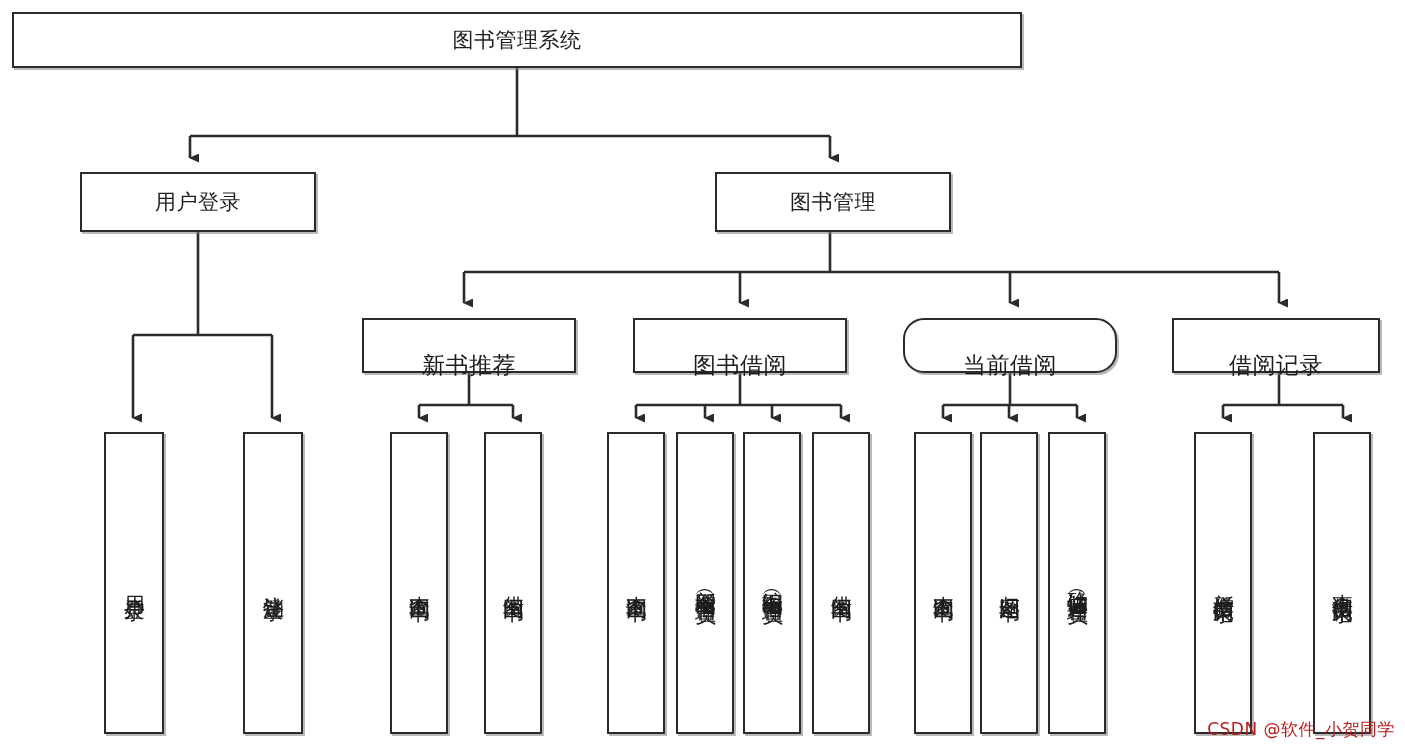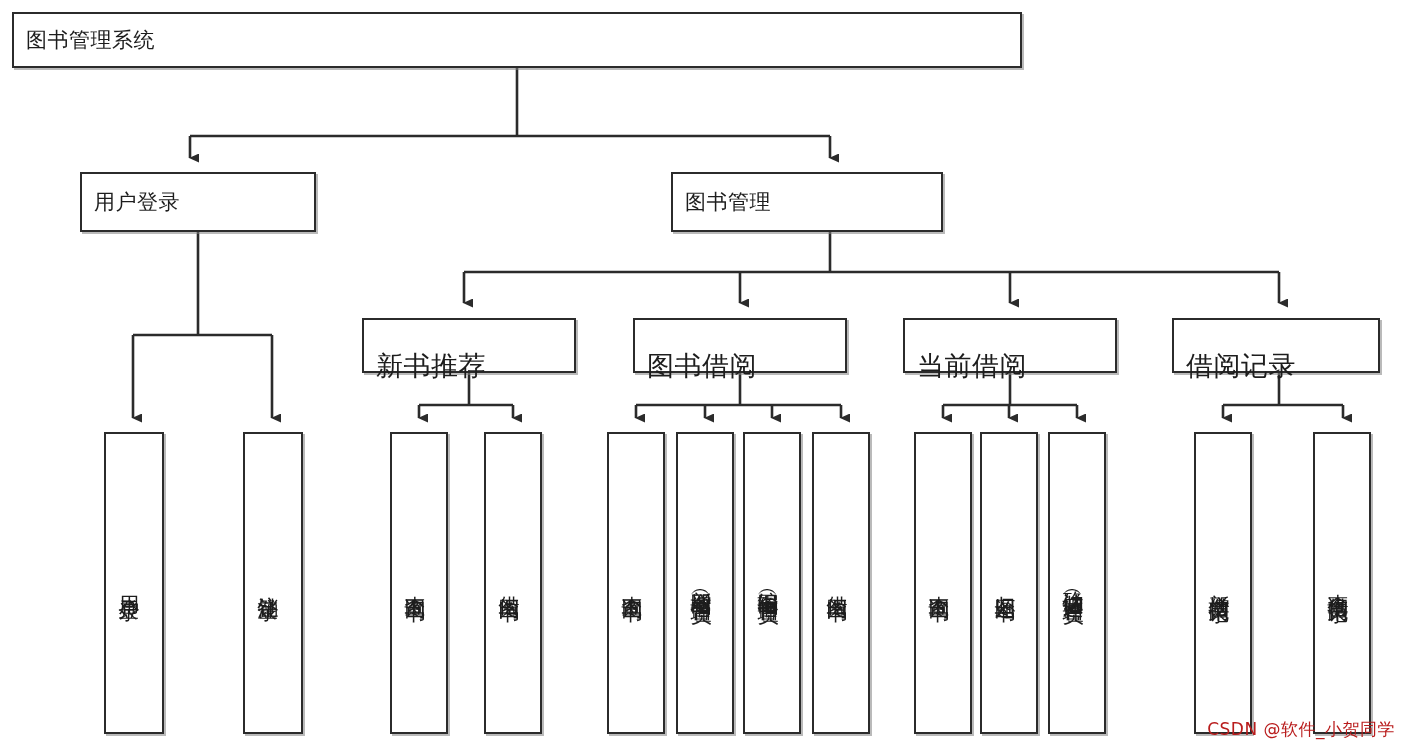--- a/index.html
+++ b/index.html
@@ -32,8 +32,8 @@
     background: #ffffff;
     display: flex;
     align-items: center;
+    justify-content: center;
     box-shadow: 2px 2px 0 0 rgba(130,130,130,0.55);
-    padding-left: 12px;
   }
   .node-label {
     color: #1d1d1d;

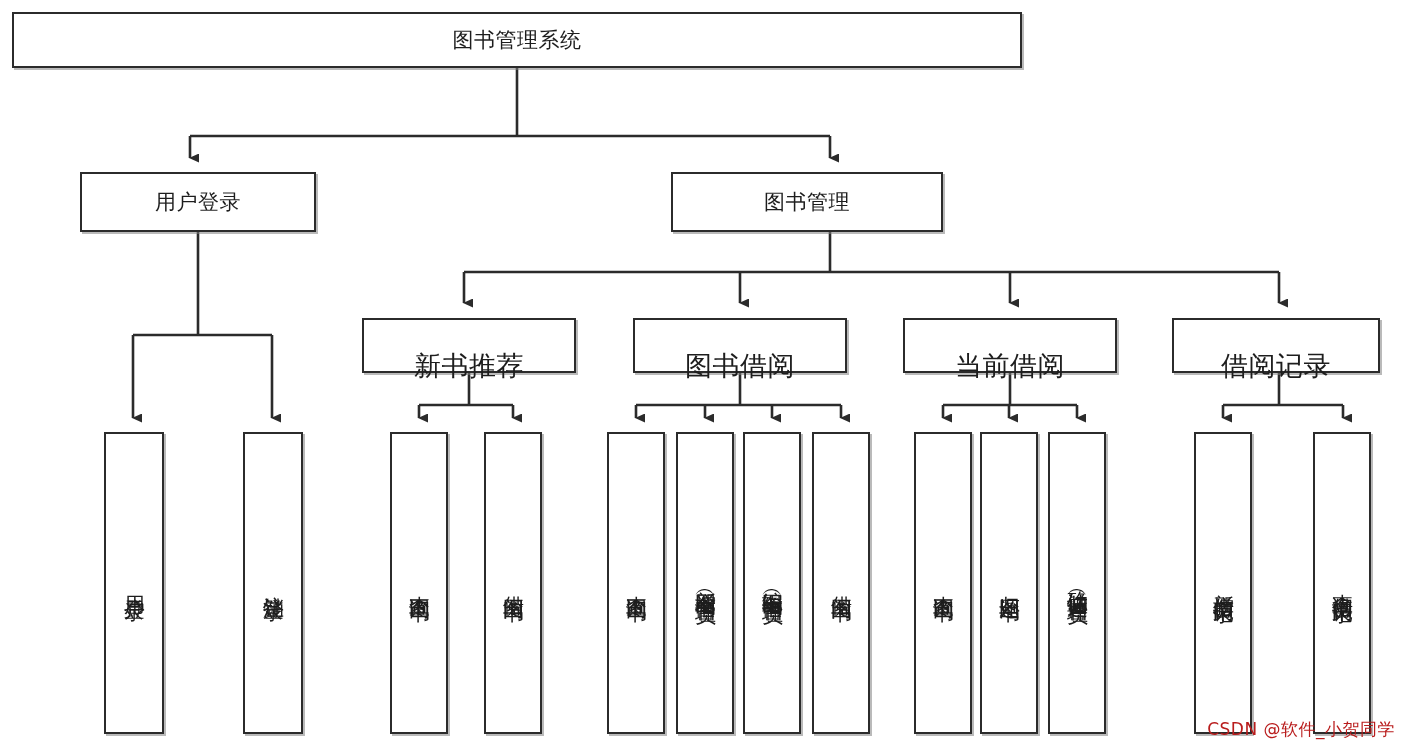--- a/index.html
+++ b/index.html
@@ -130,7 +130,7 @@
   <div class="node-box level2" style="left:80px; top:172px; width:236px; height:60px;">
     <span class="node-label">用户登录</span>
   </div>
-  <div class="node-box level2" style="left:671px; top:172px; width:272px; height:60px;">
+  <div class="node-box level2" style="left:715px; top:172px; width:236px; height:60px;">
     <span class="node-label">图书管理</span>
   </div>
 

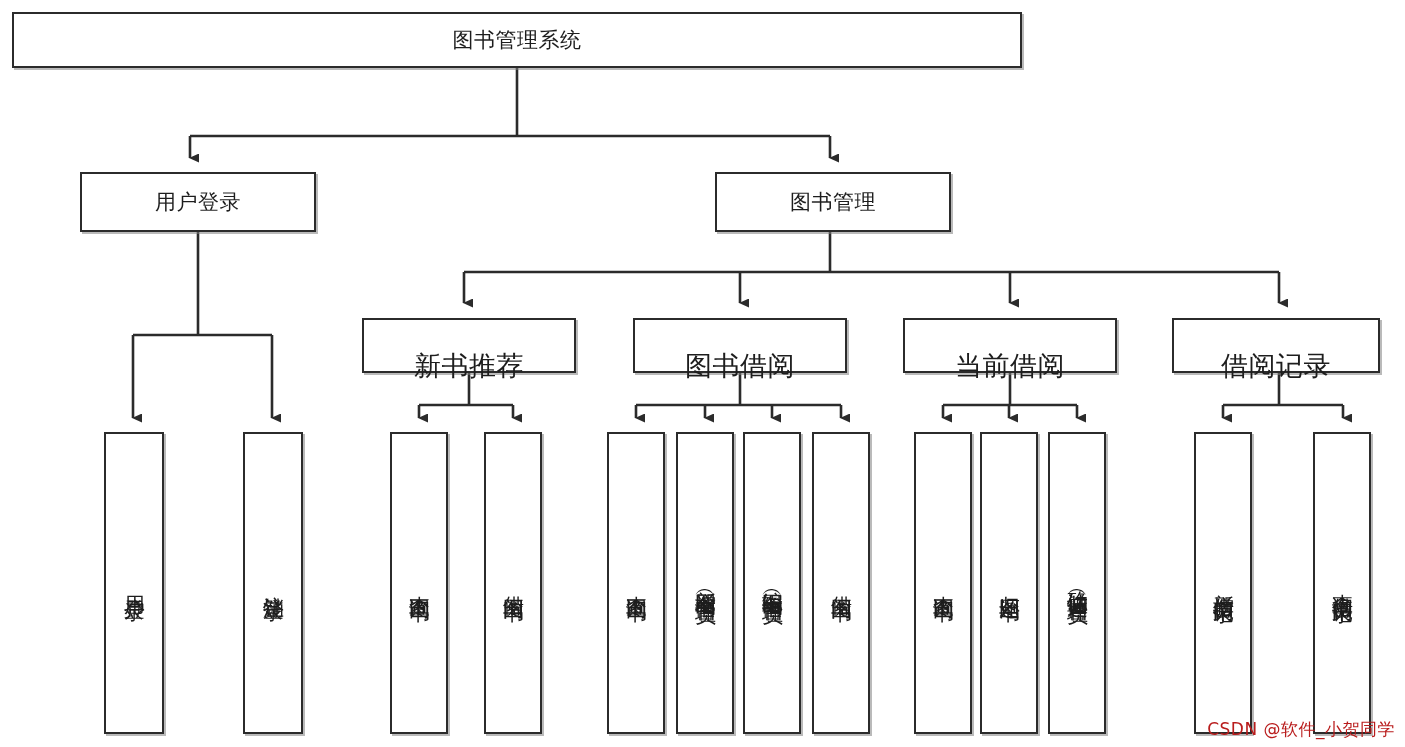--- a/index.html
+++ b/index.html
@@ -54,7 +54,7 @@
   }
   .node-box.root .node-label { font-size: 21px; }
   .node-box.level2 .node-label { font-size: 21px; }
-  .node-box.level3 .node-label { font-size: 27px; margin-top: 40px; }
+  .node-box.level3 .node-label { font-size: 23px; margin-top: 40px; }
   #watermark {
     position: absolute;
     right: 10px;

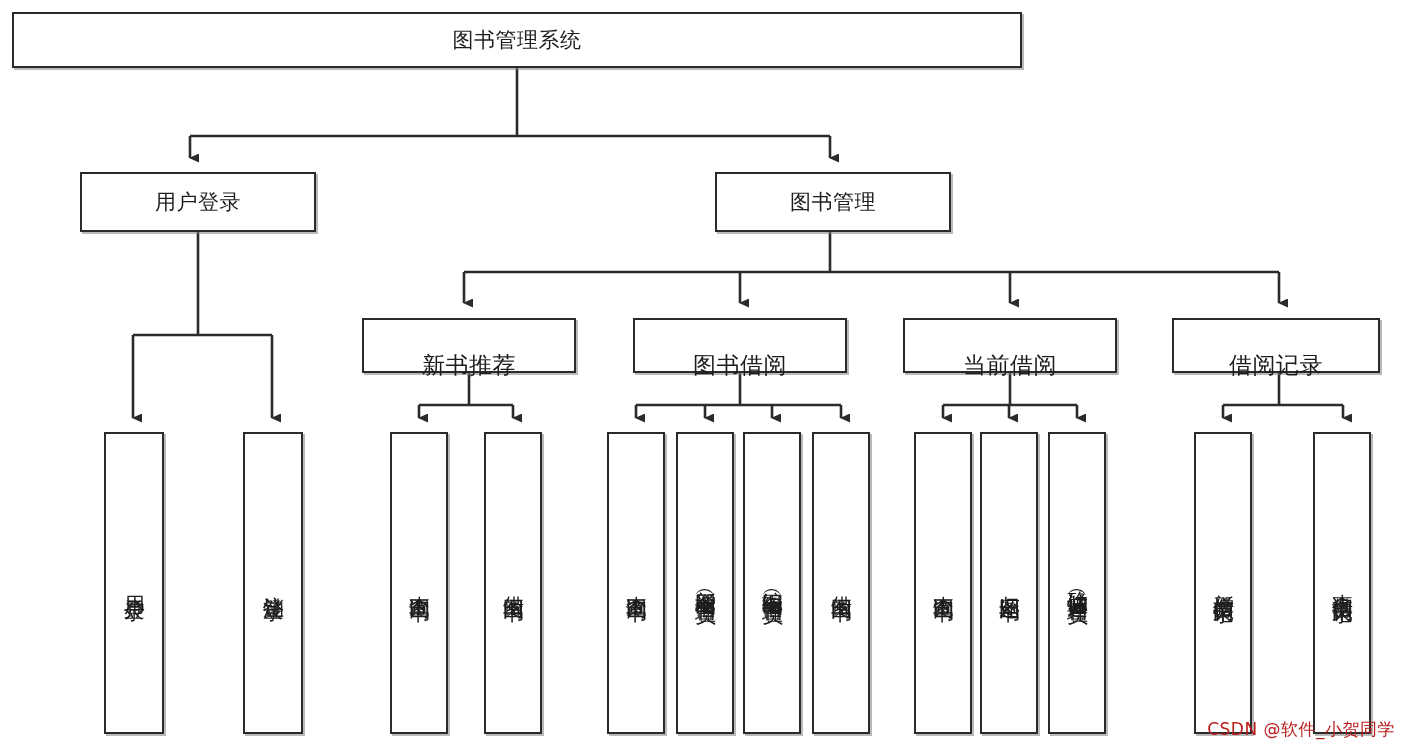--- a/index.html
+++ b/index.html
@@ -140,7 +140,7 @@
   <div class="node-box level3" style="left:633px; top:318px; width:214px; height:55px;">
     <span class="node-label">图书借阅</span>
   </div>
-  <div class="node-box level3" style="left:903px; top:318px; width:214px; height:55px;">
+  <div class="node-box level3" style="left:903px; top:318px; width:214px; height:55px;border-radius:21px;">
     <span class="node-label">当前借阅</span>
   </div>
   <div class="node-box level3" style="left:1172px; top:318px; width:208px; height:55px;">

